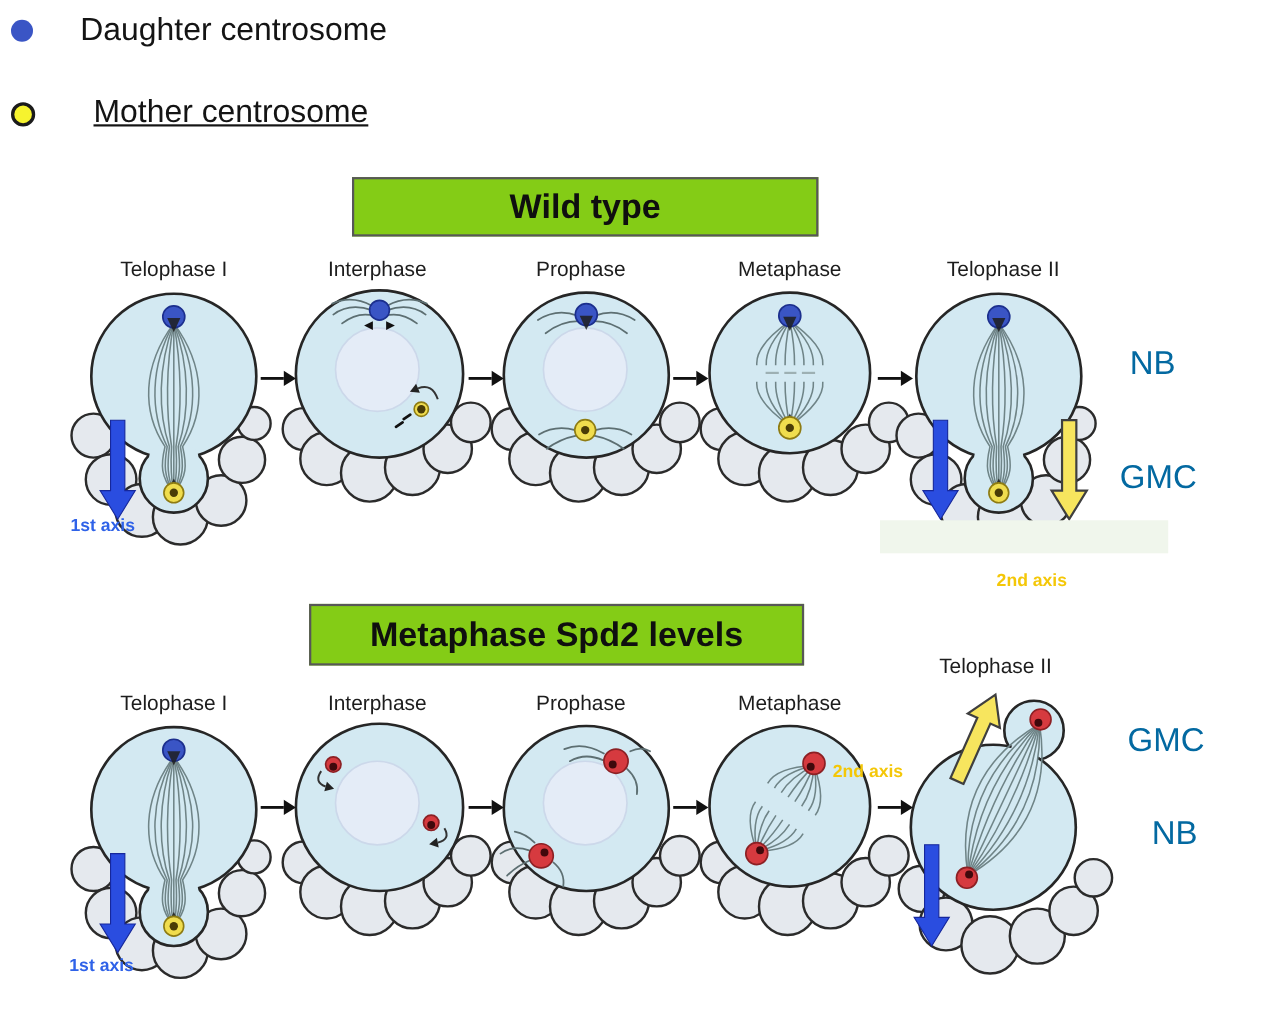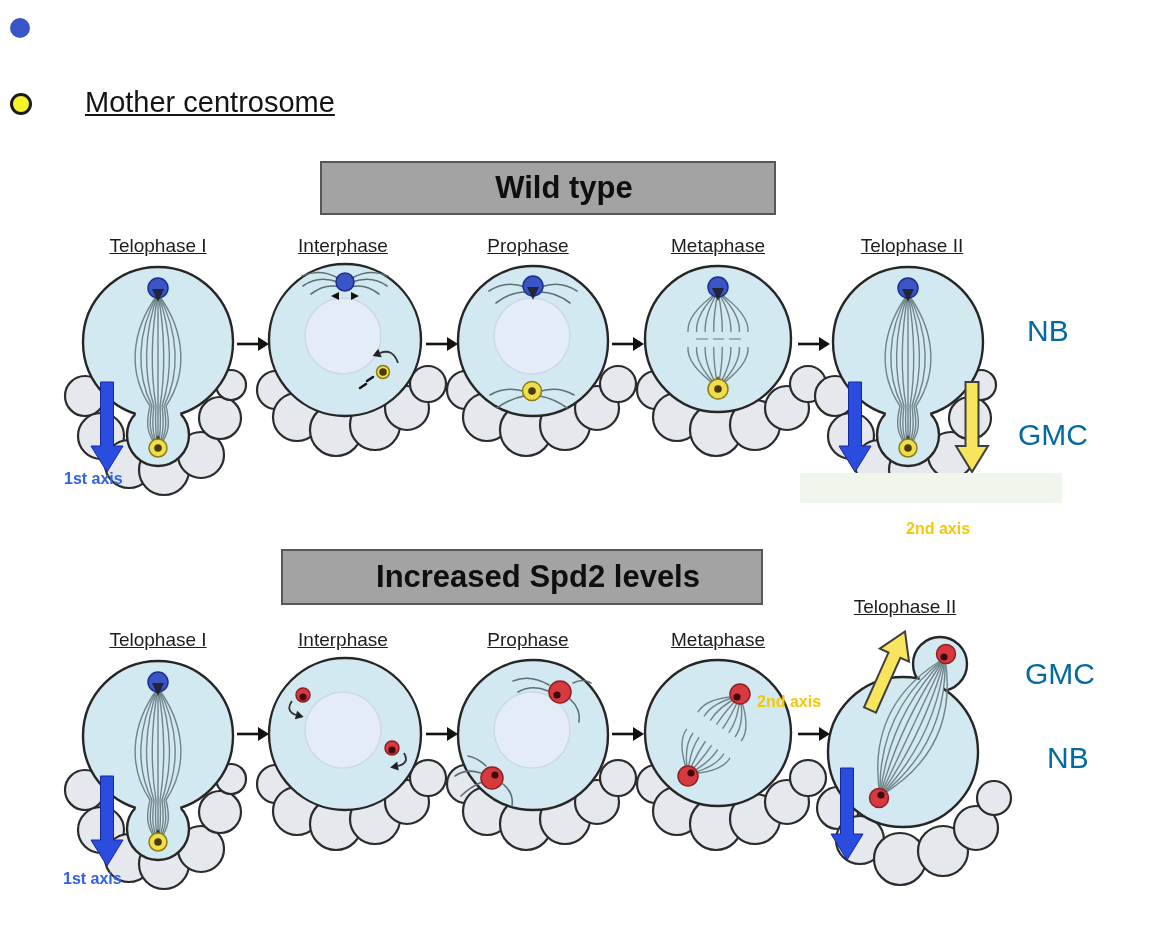--- a/index.html
+++ b/index.html
@@ -46,6 +46,7 @@
 <div class="figure">
 
   <span class="dot dot-blue" style="left:10px;top:18px;"></span>
+  <div class="legend-text" style="left:73px;top:11px;">Daughter centrosome</div>
   <span class="dot dot-yellow" style="left:10px;top:93px;"></span>
   <div class="legend-text" style="left:85px;top:86px;text-decoration:underline;">Mother centrosome</div>
 

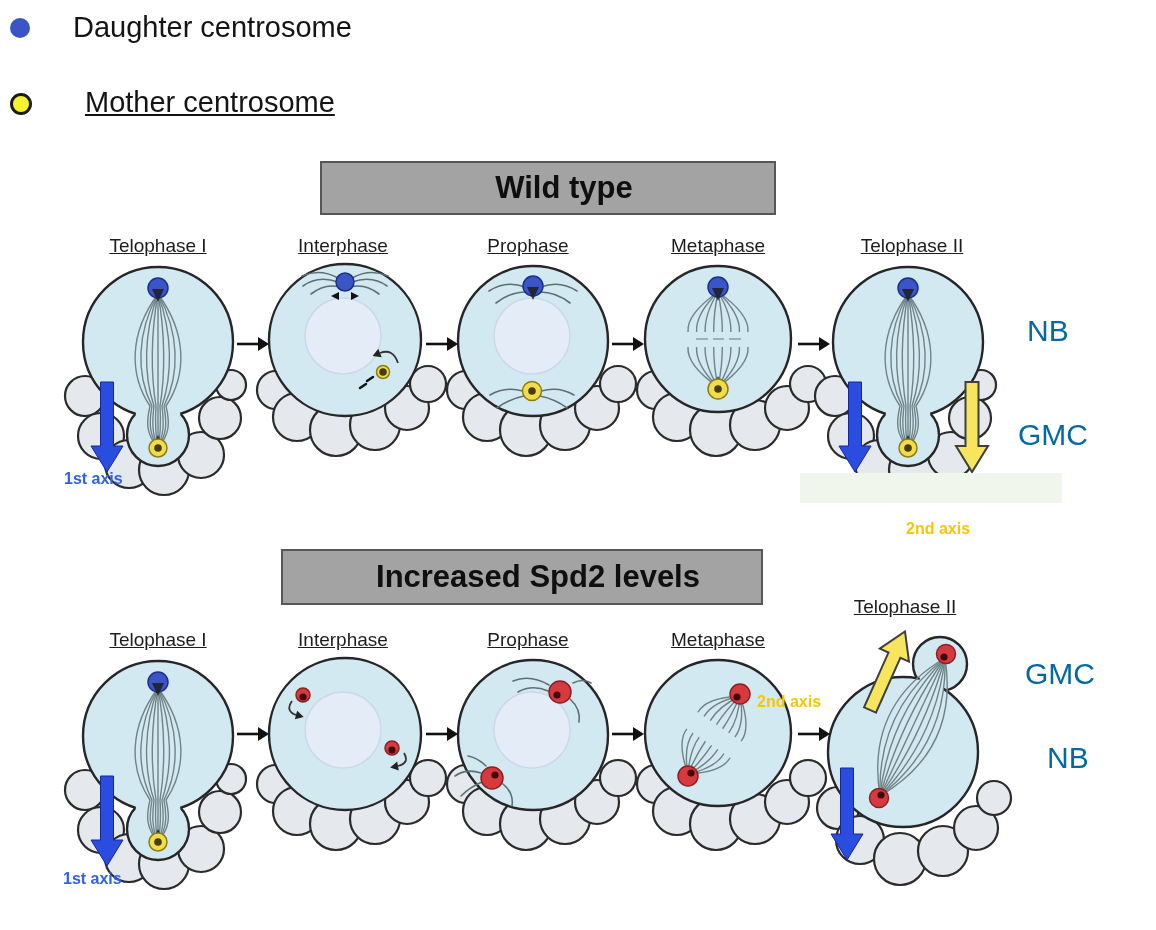--- a/index.html
+++ b/index.html
@@ -12,8 +12,8 @@
   .dot{position:absolute;border-radius:50%;}
   .dot-blue{width:20px;height:20px;background:var(--daughter_blue);}
   .dot-yellow{width:16px;height:16px;background:var(--legend_yellow);border:3px solid #1b1b1b;}
-  .title-box{position:absolute;border:2px solid #575757;background:#a3a3a3;text-align:center;
-             font-weight:bold;font-size:31px;color:#0f0f0f;display:flex;align-items:center;justify-content:center;padding-left:32px;}
+  .title-box{position:absolute;border:2px solid #575757;background:#84cc16;text-align:center;
+             font-weight:bold;font-size:31px;color:#0f0f0f;display:flex;align-items:center;justify-content:center;}
   .stage-label{position:absolute;width:160px;text-align:center;font-size:19px;color:#1d1d1d;white-space:nowrap;text-decoration:underline;}
   .side-label{position:absolute;font-size:30px;color:#0369a1;}
   .axis-label{position:absolute;font-weight:bold;font-size:16px;white-space:nowrap;}

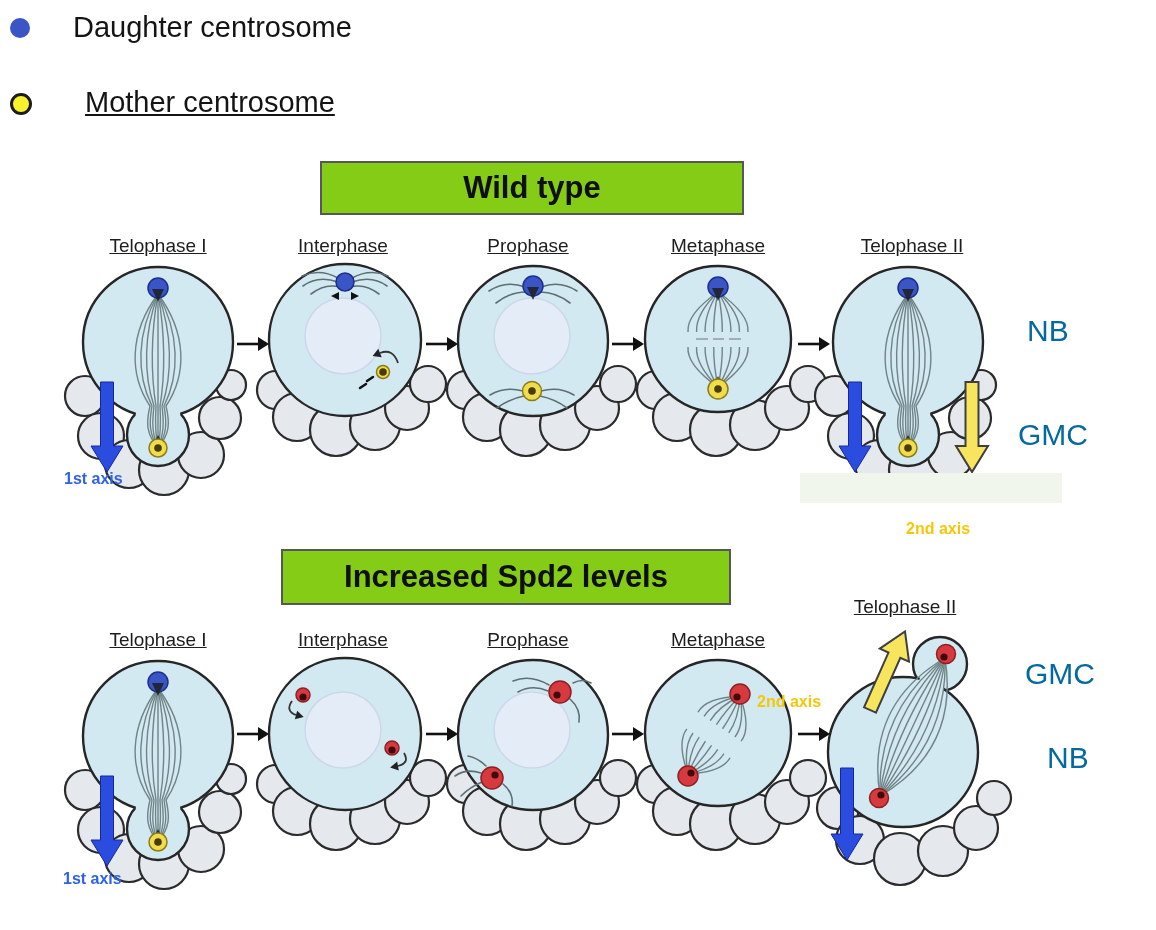--- a/index.html
+++ b/index.html
@@ -14,7 +14,7 @@
   .dot-yellow{width:16px;height:16px;background:var(--legend_yellow);border:3px solid #1b1b1b;}
   .title-box{position:absolute;border:2px solid #575757;background:#84cc16;text-align:center;
              font-weight:bold;font-size:31px;color:#0f0f0f;display:flex;align-items:center;justify-content:center;}
-  .stage-label{position:absolute;width:160px;text-align:center;font-size:19px;color:#1d1d1d;white-space:nowrap;text-decoration:underline;}
+  .stage-label{position:absolute;width:160px;text-align:center;font-size:19px;color:#1d1d1d;white-space:nowrap;}
   .side-label{position:absolute;font-size:30px;color:#0369a1;}
   .axis-label{position:absolute;font-weight:bold;font-size:16px;white-space:nowrap;}
   .blue-text{color:var(--axis_blue_text);}

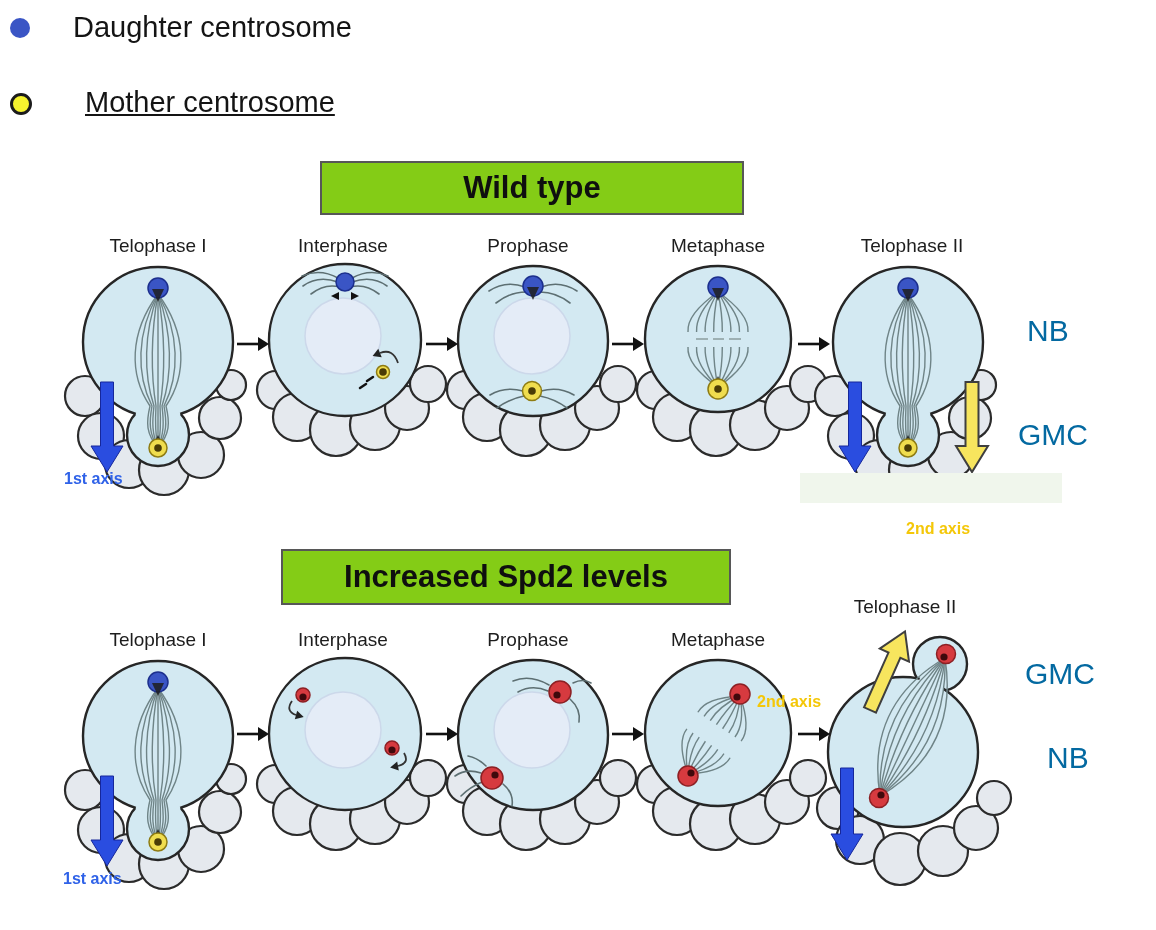--- a/index.html
+++ b/index.html
@@ -218,7 +218,7 @@
   <div class="axis-label blue-text" style="left:64px;top:470px;">1st axis</div>
   <div class="axis-label gold-text" style="left:906px;top:472px;">2nd axis</div>
 
-  <div class="title-box" style="left:281px;top:549px;width:446px;height:52px;">Increased Spd2 levels</div>
+  <div class="title-box" style="left:281px;top:549px;width:446px;height:52px;">Metaphase Spd2 levels</div>
 
   <div class="stage-label" style="left:78px;top:629px;">Telophase I</div>
   <div class="stage-label" style="left:263px;top:629px;">Interphase</div>

